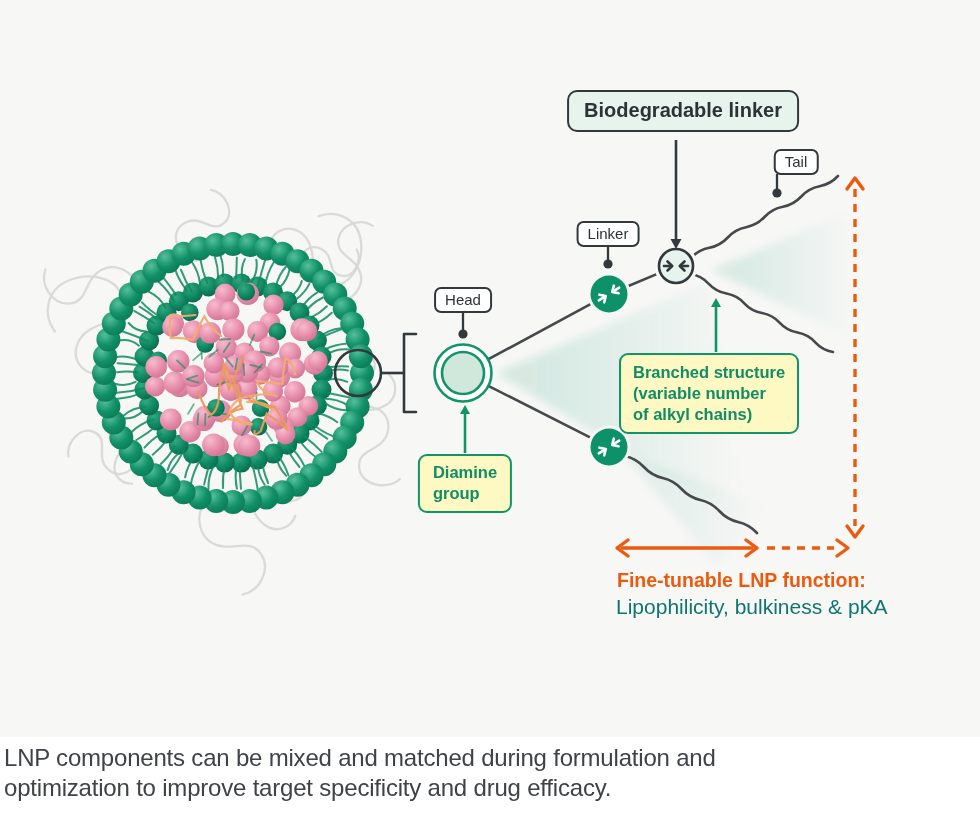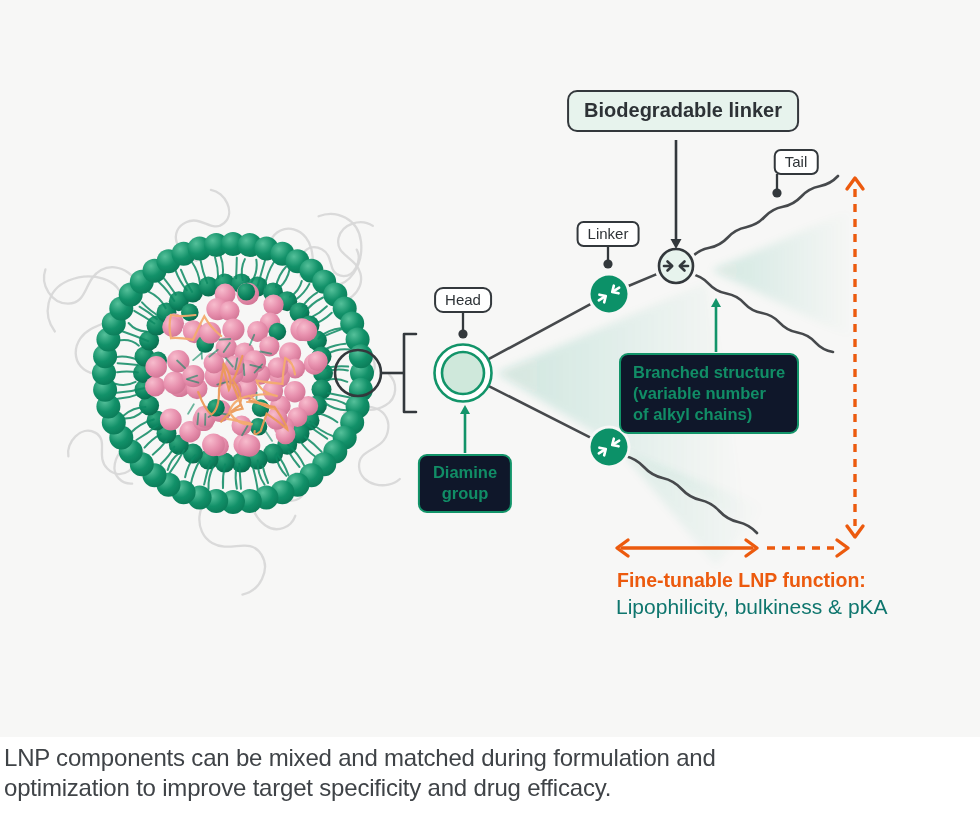--- a/index.html
+++ b/index.html
@@ -416,7 +416,7 @@
     </svg>
 
   <div class="overlay">
-    <div class="tag" style="left:463px;top:287px;border-radius:9px;">Head</div>
+    <div class="tag" style="left:463px;top:287px;">Head</div>
     <div class="tag" style="left:608px;top:221px;">Linker</div>
     <div class="tag" style="left:777px;top:149px;margin-left:19px;">Tail</div>
 

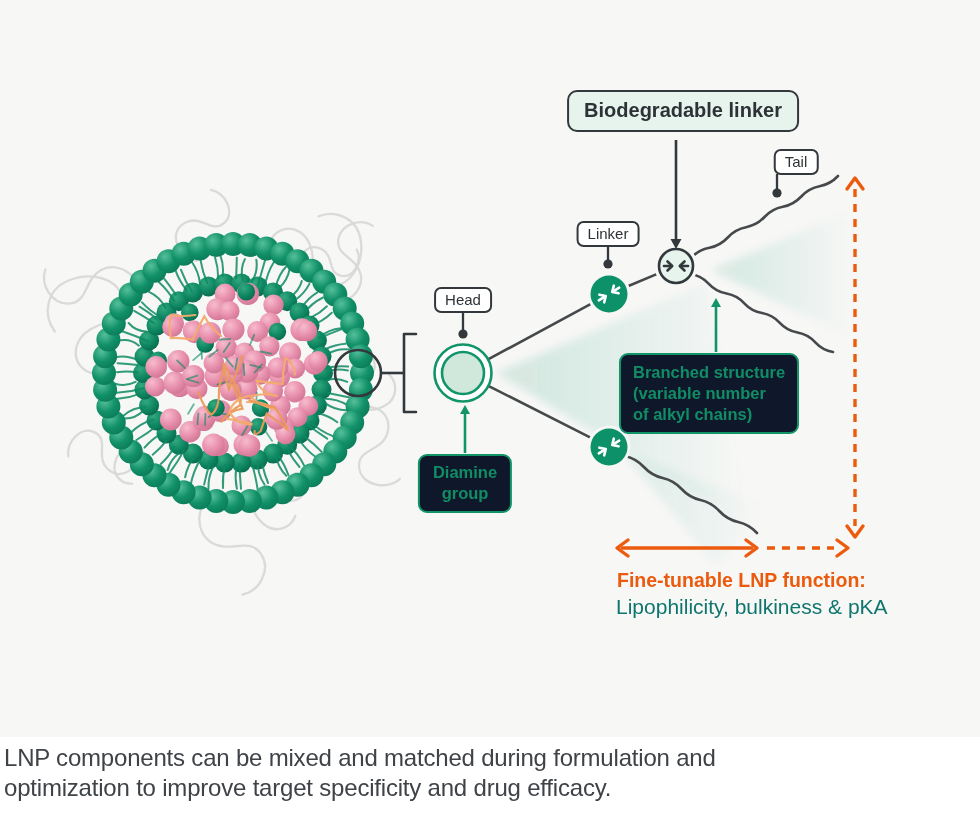--- a/index.html
+++ b/index.html
@@ -12,7 +12,7 @@
        border-radius:7px;padding:2px 9px 3px;font-size:15px;color:#2e3337;white-space:nowrap;}
   .callout-dark{position:absolute;transform:translateX(-50%);background:#e7f3ed;border:2.6px solid #33383c;
        border-radius:10px;padding:7px 15px 8px;font-size:20px;font-weight:bold;color:#2d3236;white-space:nowrap;}
-  .callout-green{position:absolute;background:#0f172a;border:2.2px solid #129469;border-radius:9px;
+  .callout-green{position:absolute;background:#fef9c3;border:2.2px solid #129469;border-radius:9px;
        color:#118d66;font-weight:bold;font-size:16.5px;line-height:1.26;white-space:pre-line;}
   .callout-green.center{transform:translateX(-50%);text-align:center;padding:6px 13px 7px;}
   .callout-green.left{text-align:left;padding:7px 12px 8px;}

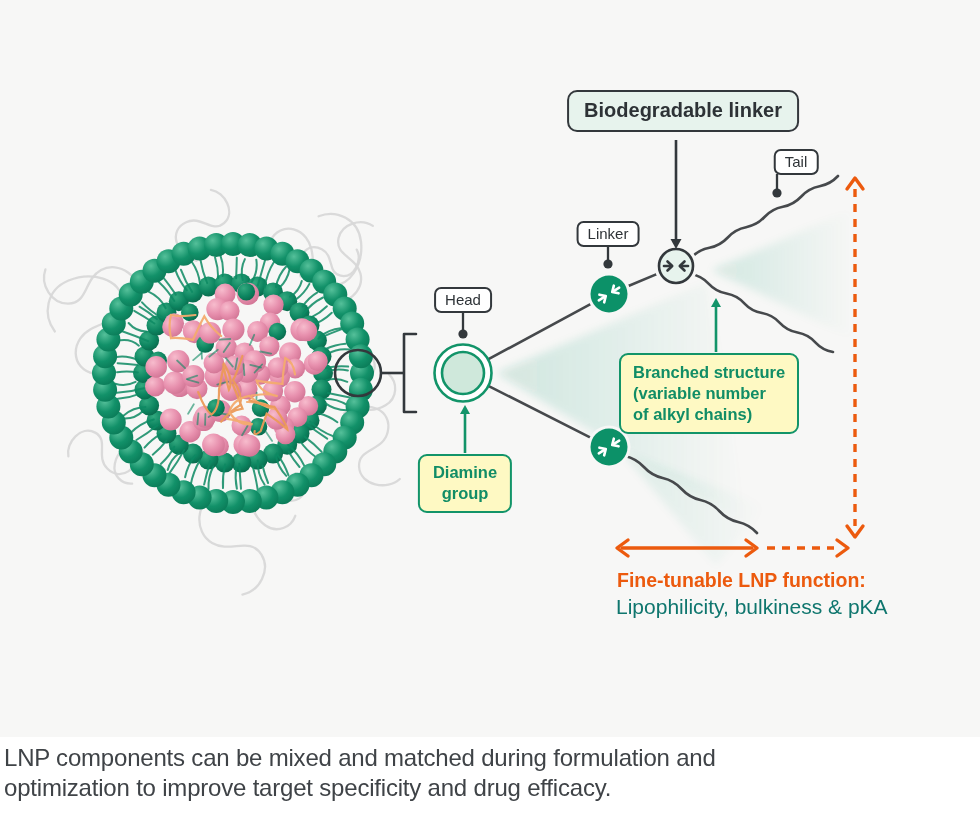--- a/index.html
+++ b/index.html
@@ -14,7 +14,7 @@
        border-radius:10px;padding:7px 15px 8px;font-size:20px;font-weight:bold;color:#2d3236;white-space:nowrap;}
   .callout-green{position:absolute;background:#fef9c3;border:2.2px solid #129469;border-radius:9px;
        color:#118d66;font-weight:bold;font-size:16.5px;line-height:1.26;white-space:pre-line;}
-  .callout-green.center{transform:translateX(-50%);text-align:center;padding:6px 13px 7px;}
+  .callout-green.center{transform:translateX(-50%);padding:6px 13px 7px;}
   .callout-green.left{text-align:left;padding:7px 12px 8px;}
   .ft-title{position:absolute;font-size:19.5px;font-weight:bold;color:#ec5a0e;white-space:nowrap;}
   .ft-sub{position:absolute;font-size:21px;color:#0f766e;white-space:nowrap;}

